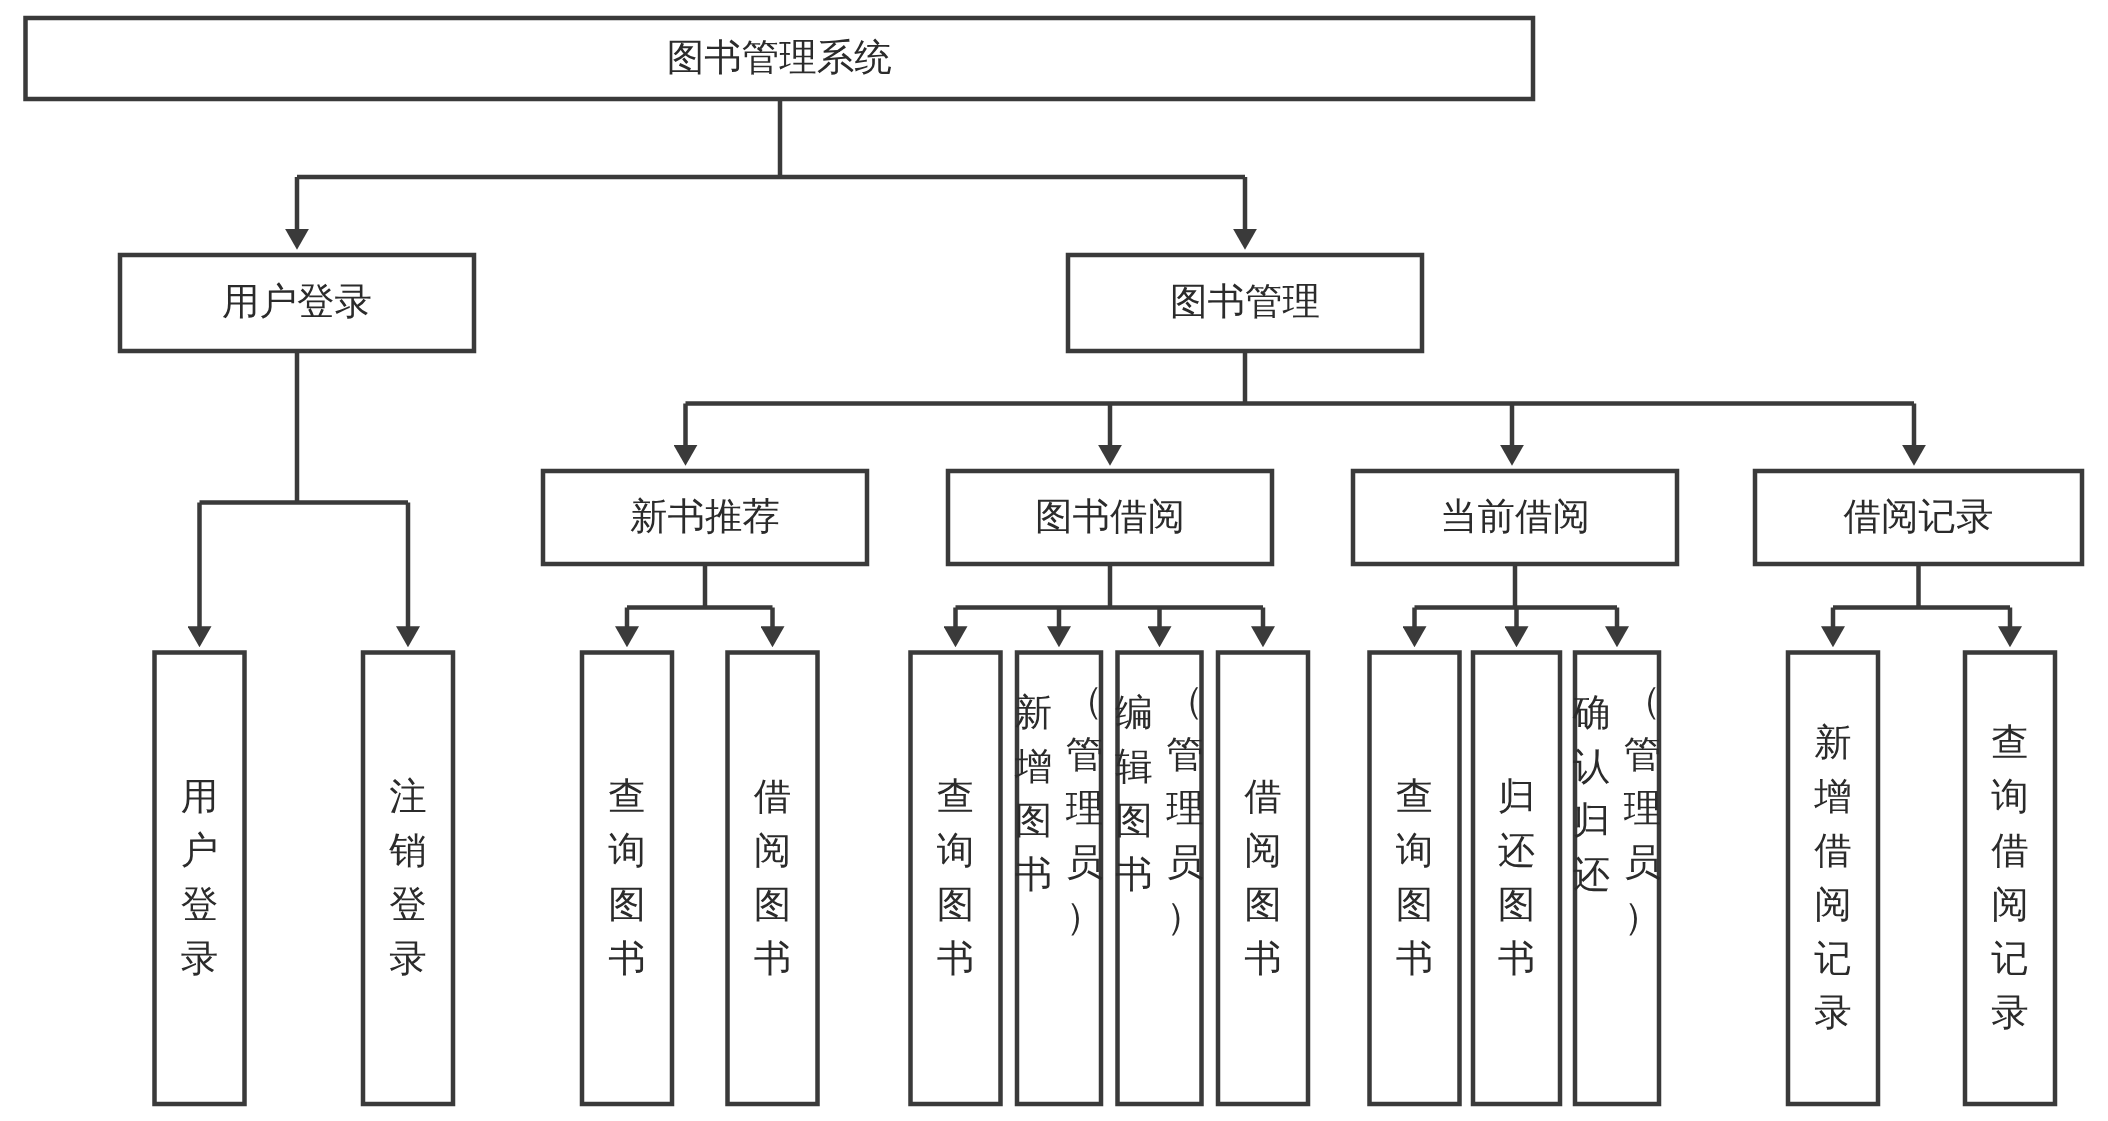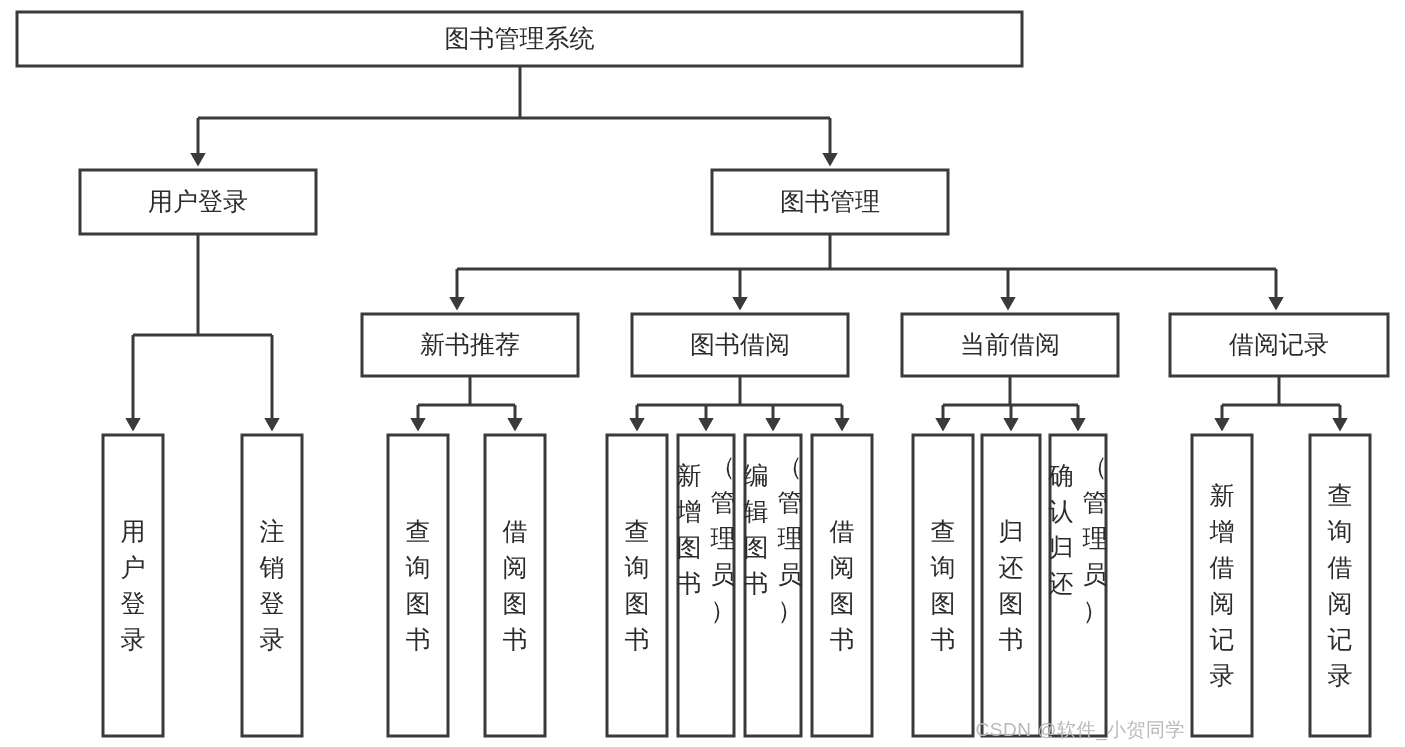--- a/index.html
+++ b/index.html
@@ -162,7 +162,6 @@
       </g>
   </svg>
 
-  <div class="watermark">CSDN @软件_小贺同学</div>
 </div>
 
 </body></html>

